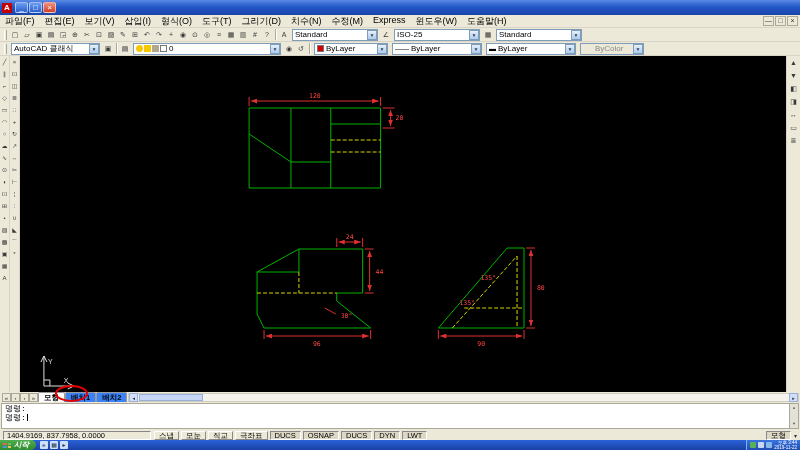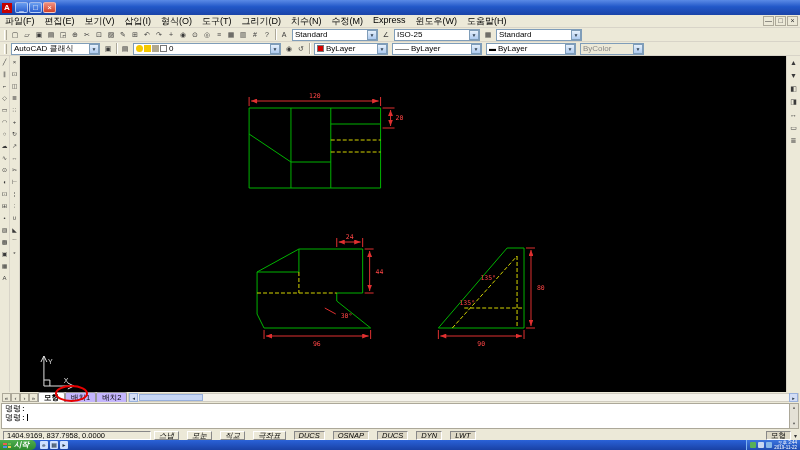--- a/index.html
+++ b/index.html
@@ -35,7 +35,7 @@
   .combo-text{flex:1;white-space:nowrap;overflow:hidden;color:#000;}
   .combo-arrow{width:10px;height:10px;background:linear-gradient(180deg,#e6f0fb,#aecbf0);border:1px solid #7f9db9;font-size:5px;line-height:9px;text-align:center;color:#345;margin-left:2px;flex:none;}
   .combo.disabled{background:#ece9d8;}
-  .combo.disabled .combo-text{color:#888;}
+  .combo.disabled .combo-text{color:#888;margin-left:12px;}
   .w-style{width:86px;}.w-dim{width:86px;}.w-table{width:86px;}
   .w-workspace{width:89px;}.w-layer{width:148px;}.w-color{width:74px;}.w-ltype{width:90px;}.w-lweight{width:90px;}.w-pstyle{width:64px;}
   .swatch{width:7px;height:7px;margin-right:2px;border:1px solid #777;flex:none;}

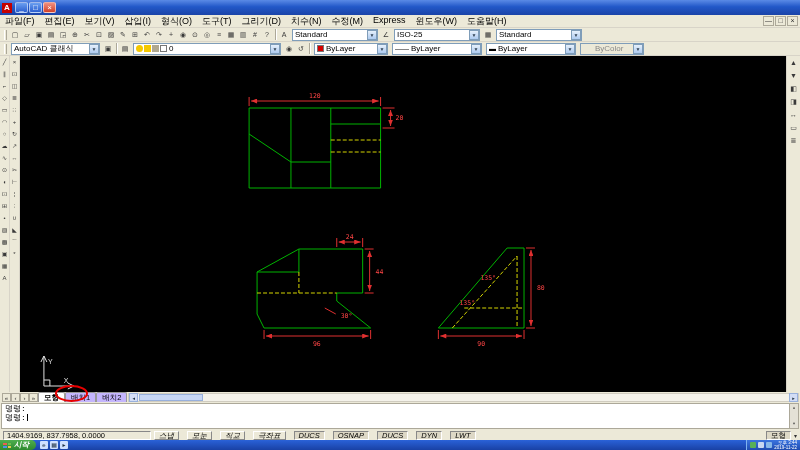--- a/index.html
+++ b/index.html
@@ -62,7 +62,7 @@
   .tabrow{position:absolute;left:0;right:0;top:392px;height:10px;background:#ece9d8;display:flex;align-items:center;font-size:7.5px;padding-left:2px;}
   .tabnav{width:9px;height:9px;font-size:6px;line-height:8px;text-align:center;color:#333;border:1px solid #aca899;background:#ece9d8;flex:none;}
   .tabwrap{display:flex;align-items:flex-end;height:10px;}
-  .tab{padding:0 5px;height:10px;line-height:10px;border:1px solid #999;border-bottom:none;background:#c4b5fd;border-radius:2px 2px 0 0;white-space:nowrap;}
+  .tab{padding:0 5px;height:10px;line-height:10px;border:1px solid #999;border-bottom:none;background:#3b82f6;border-radius:2px 2px 0 0;white-space:nowrap;font-weight:bold;}
   .tab.active{background:#fff;font-weight:bold;}
   .hscroll{flex:1;height:9px;background:#f4f2ea;border:1px solid #d0ccc0;display:flex;align-items:center;margin:0 1px;}
   .hthumb{width:64px;height:7px;background:#c7d6f4;border:1px solid #98b0dc;margin-left:1px;flex:none;}

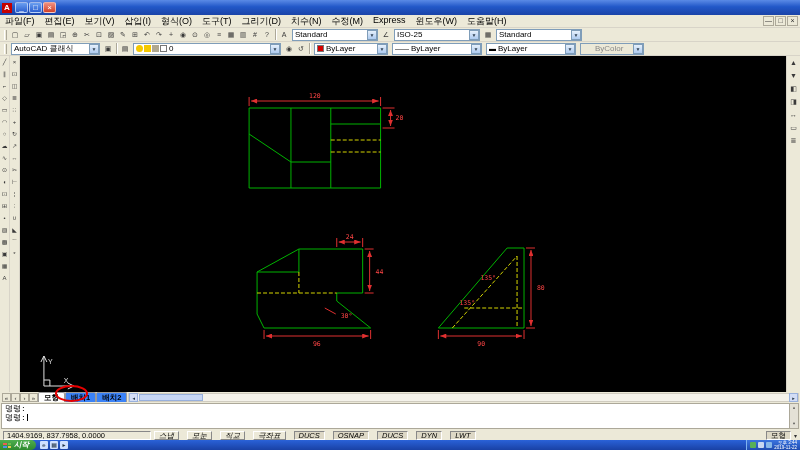--- a/index.html
+++ b/index.html
@@ -77,7 +77,7 @@
   
   .statusbar{position:absolute;left:0;right:0;top:430px;height:10px;background:#ece9d8;display:flex;align-items:center;font-size:7.5px;padding:0 3px;gap:3px;color:#000;}
   .coords{width:148px;height:9px;line-height:8px;border:1px solid;border-color:#888 #fff #fff #888;padding-left:3px;flex:none;}
-  .togglewrap{display:flex;gap:8px;font-style:italic;}
+  .togglewrap{display:flex;gap:2px;}
   .toggle{height:9px;line-height:8px;padding:0 4px;border:1px solid;border-color:#fff #888 #888 #fff;background:#ece9d8;white-space:nowrap;}
   .toggle.on{border-color:#888 #fff #fff #888;background:#ddd8c6;}
   .statspacer{flex:1;}

